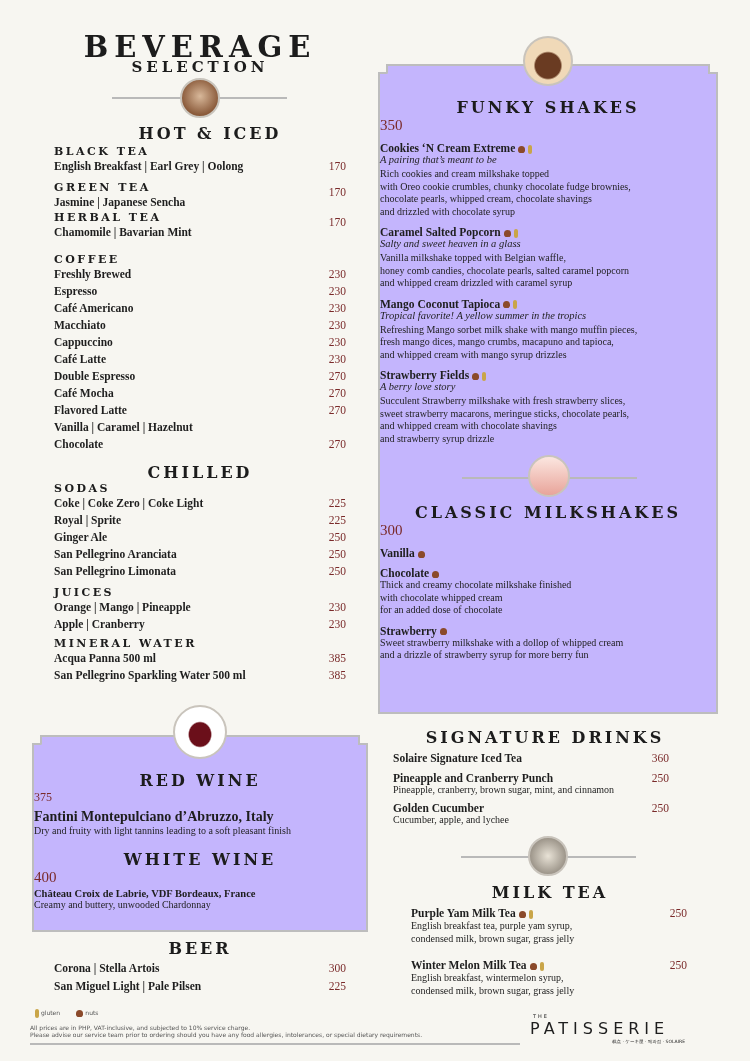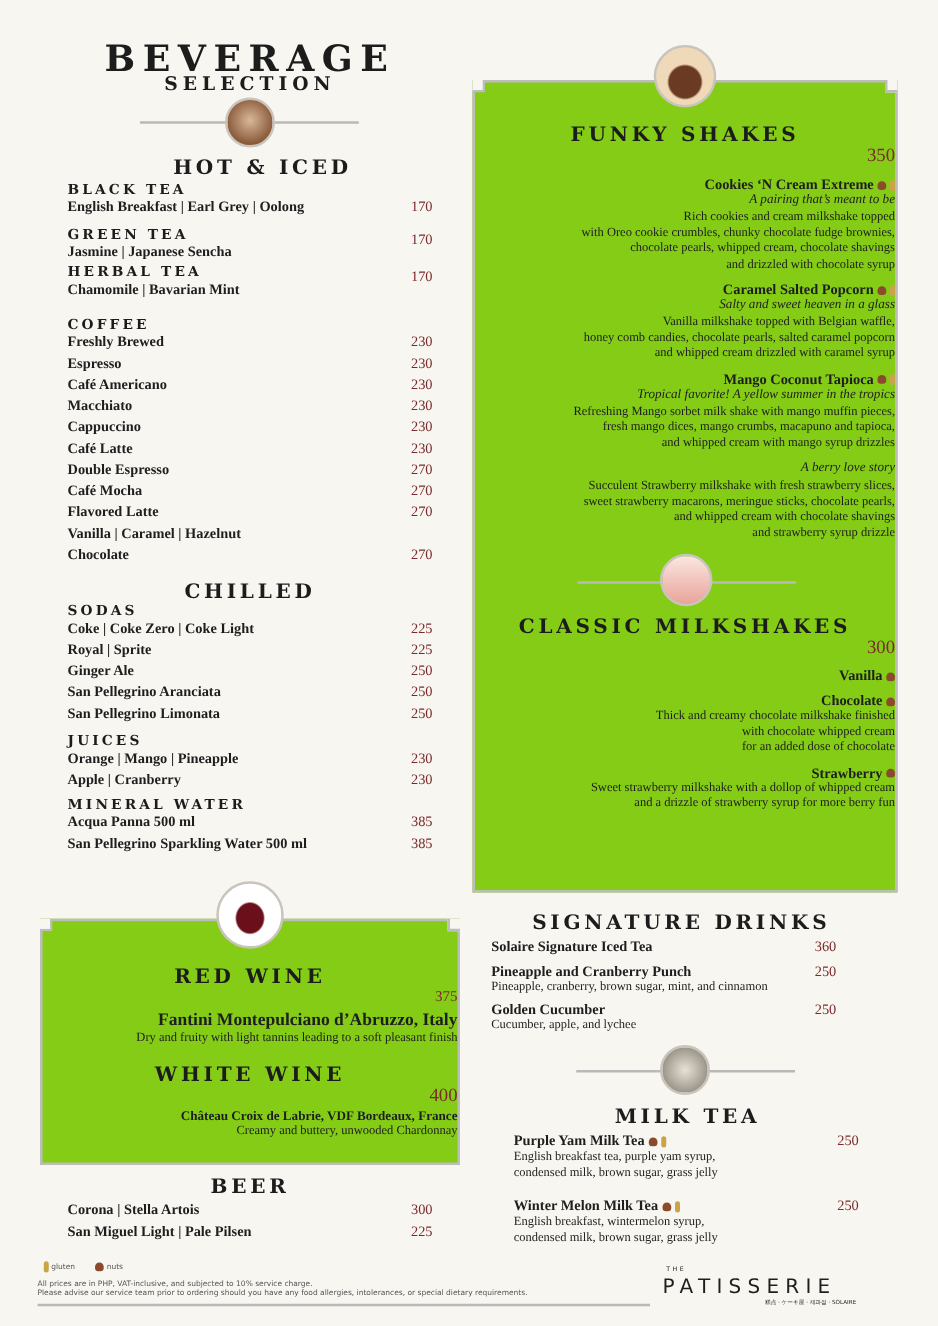--- a/index.html
+++ b/index.html
@@ -16,7 +16,7 @@
   .subhead{font-size:11px;letter-spacing:2.5px;}
   .row{display:flex;justify-content:space-between;font-size:11.5px;font-weight:bold;line-height:17px;}
   .row .price{font-weight:normal;}
-  .frame{border:2px solid #bdbdbd;background:#84cc16;box-sizing:border-box;}
+  .frame{border:2px solid #bdbdbd;background:#c4b5fd;box-sizing:border-box;}
   .frame:before,.frame:after{content:"";position:absolute;width:8px;height:8px;background:#f7f6f1;top:-2px;}
   .frame:before{left:-2px;border-right:2px solid #bdbdbd;border-bottom:2px solid #bdbdbd;border-bottom-right-radius:2px;}
   .frame:after{right:-2px;border-left:2px solid #bdbdbd;border-bottom:2px solid #bdbdbd;}

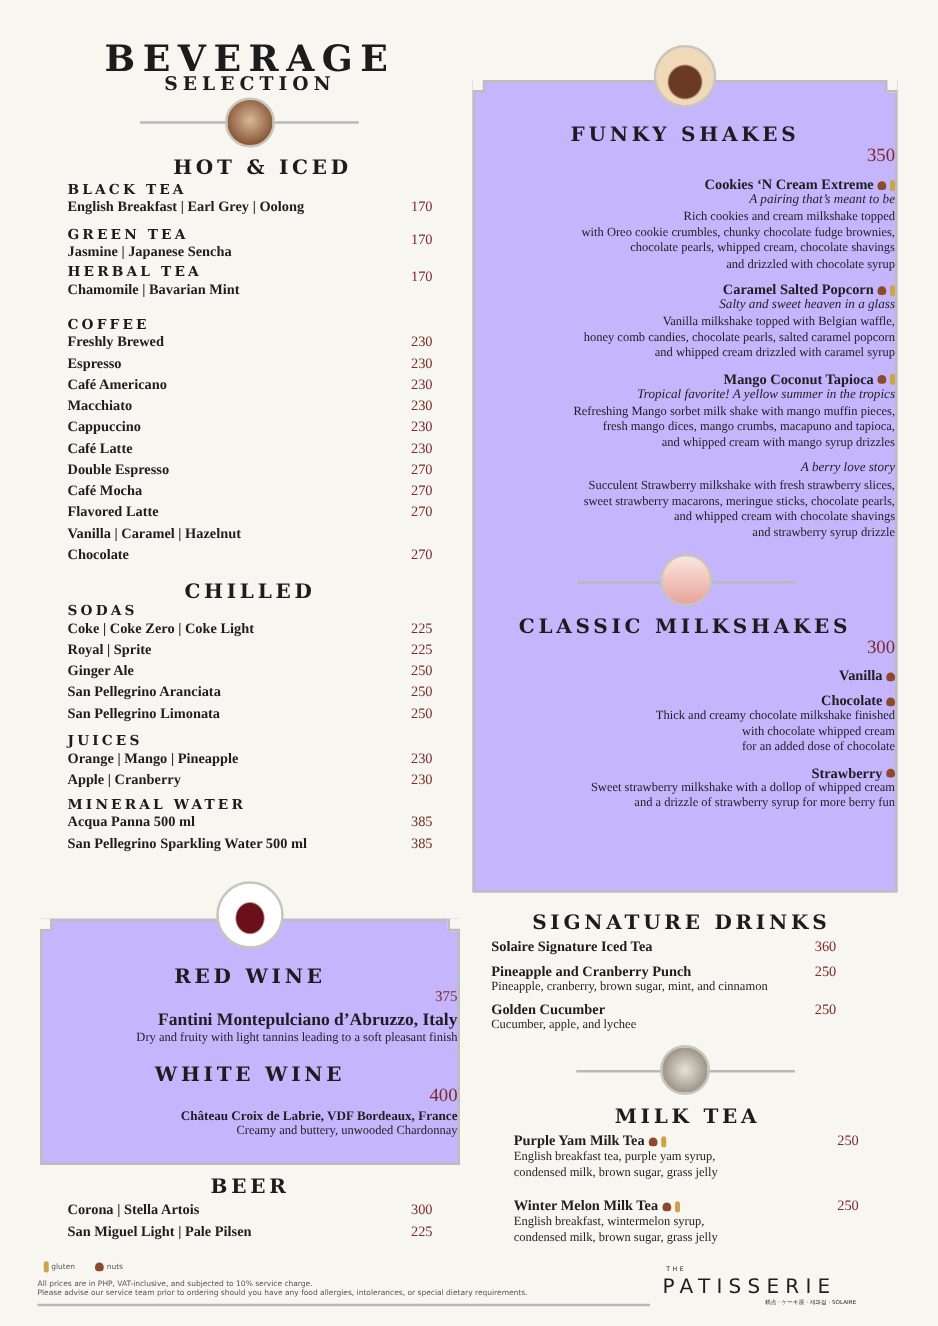--- a/index.html
+++ b/index.html
@@ -20,7 +20,7 @@
   .frame:before,.frame:after{content:"";position:absolute;width:8px;height:8px;background:#f7f6f1;top:-2px;}
   .frame:before{left:-2px;border-right:2px solid #bdbdbd;border-bottom:2px solid #bdbdbd;border-bottom-right-radius:2px;}
   .frame:after{right:-2px;border-left:2px solid #bdbdbd;border-bottom:2px solid #bdbdbd;}
-  .center{text-align:right;}
+  .center{text-align:left;}
   .item-name{font-size:11.5px;font-weight:bold;}
   .tagline{font-size:10.5px;font-style:italic;}
   .desc{font-size:10px;line-height:12.5px;}

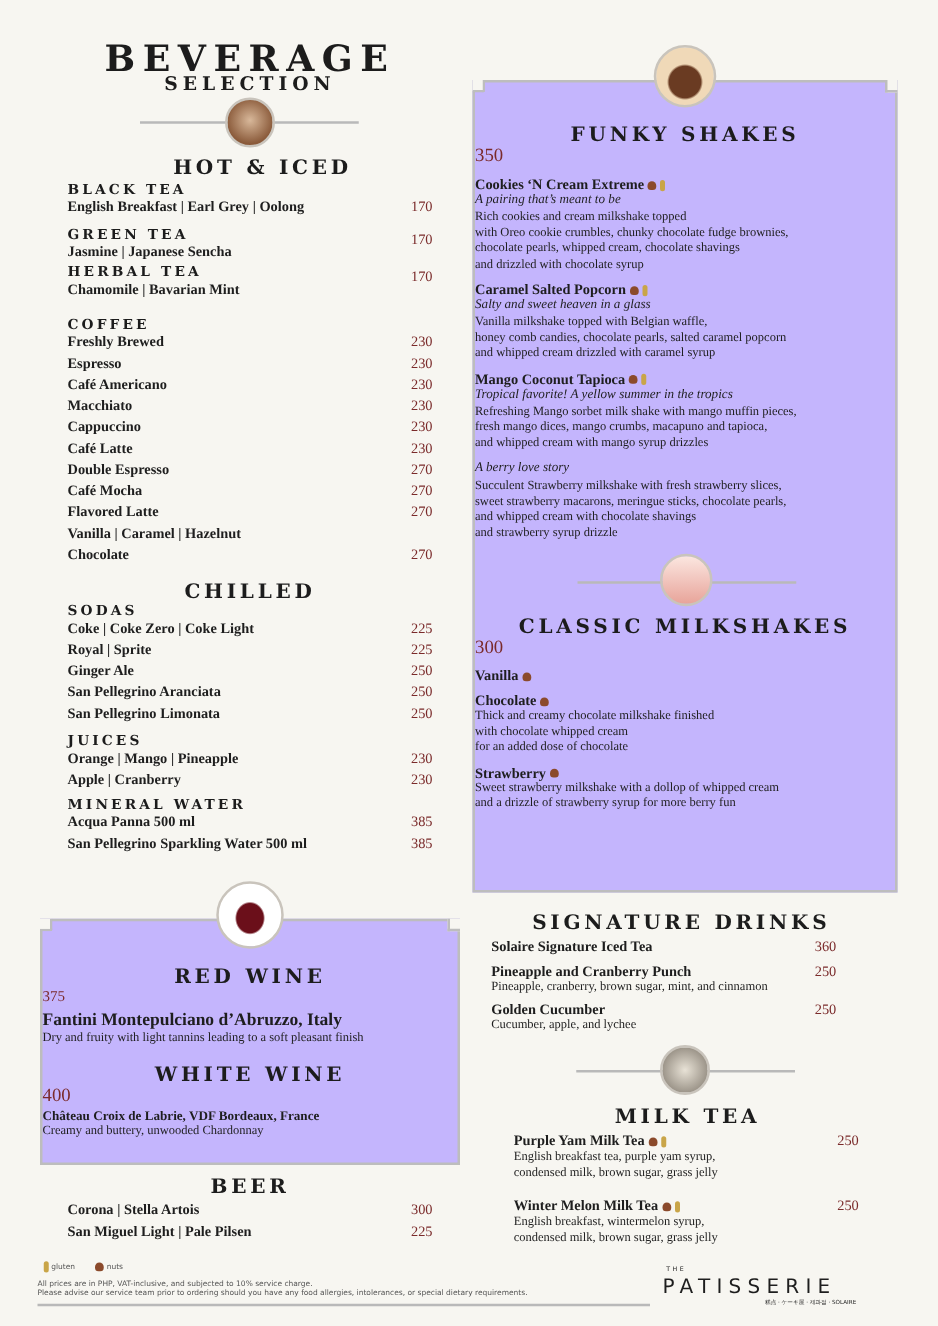--- a/index.html
+++ b/index.html
@@ -203,6 +203,7 @@
      <div class="desc" style="margin-top:3px">Refreshing Mango sorbet milk shake with mango muffin pieces,<br>fresh mango dices, mango crumbs, macapuno and tapioca,<br>and whipped cream with mango syrup drizzles</div>
       </div>
       <div class="center" style="margin-top:8px">
+     <div class="item-name">Strawberry Fields<span class="icon-nut"></span><span class="icon-gluten"></span></div>
      <div class="tagline">A berry love story</div>
      <div class="desc" style="margin-top:3px">Succulent Strawberry milkshake with fresh strawberry slices,<br>sweet strawberry macarons, meringue sticks, chocolate pearls,<br>and whipped cream with chocolate shavings<br>and strawberry syrup drizzle</div>
       </div>

